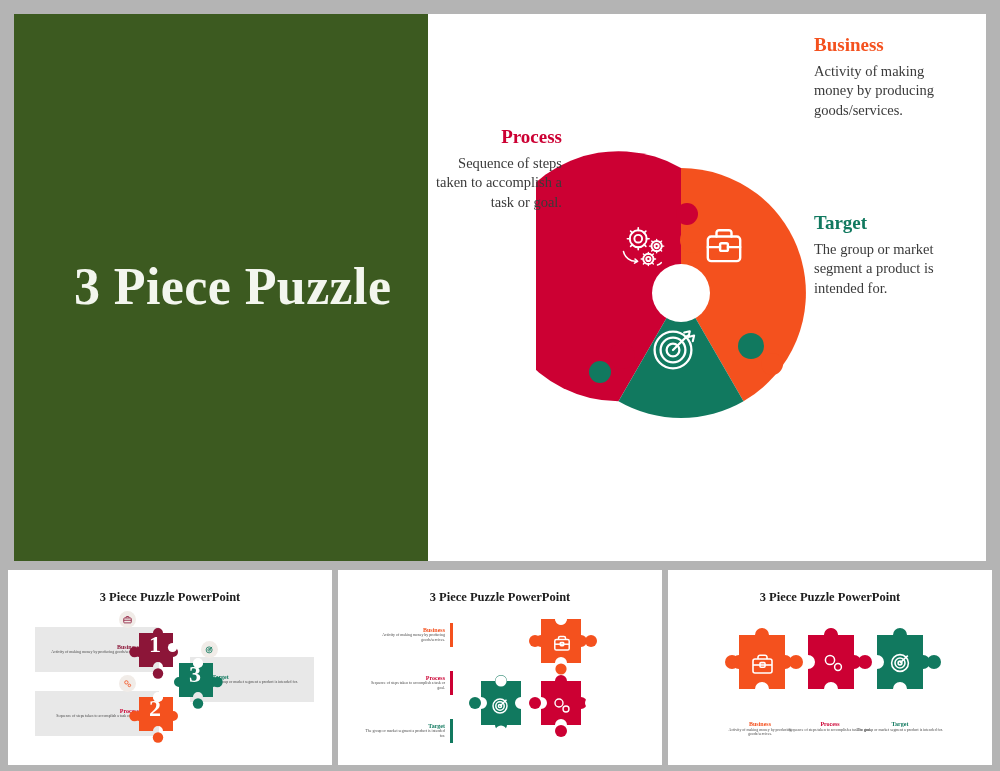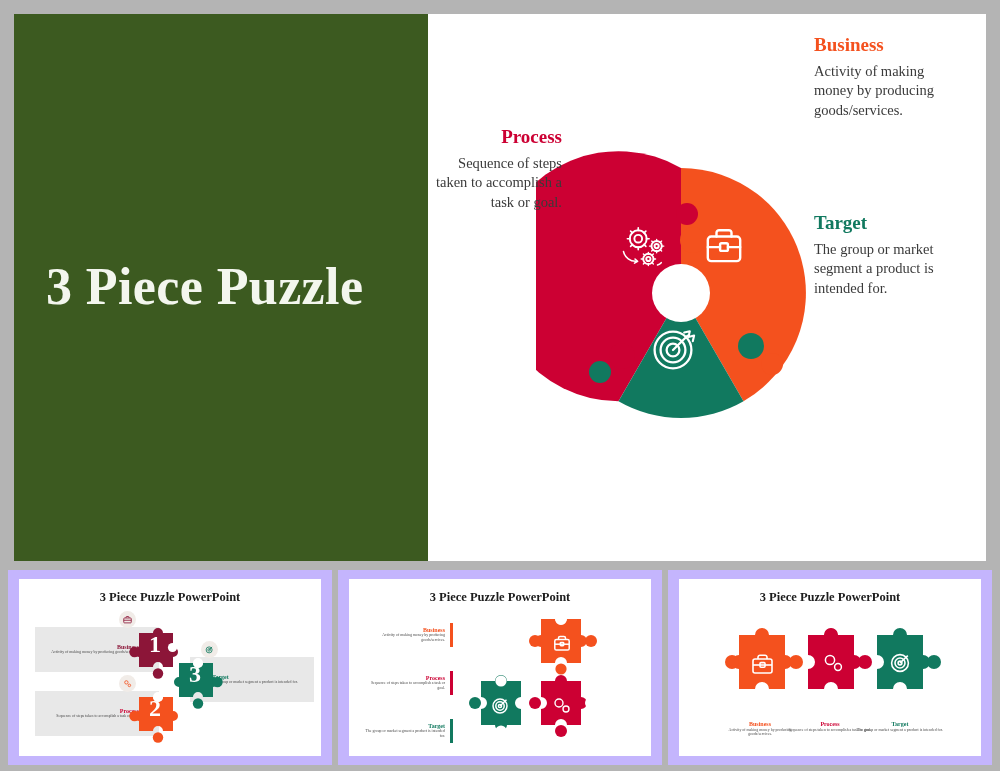--- a/index.html
+++ b/index.html
@@ -24,6 +24,7 @@
     background: #3c5a20;
     display: flex; align-items: center; justify-content: flex-start;
     flex-shrink: 0;
+    padding-left: 28px;
   }
   .title-text {
     color: #f3f6ee;

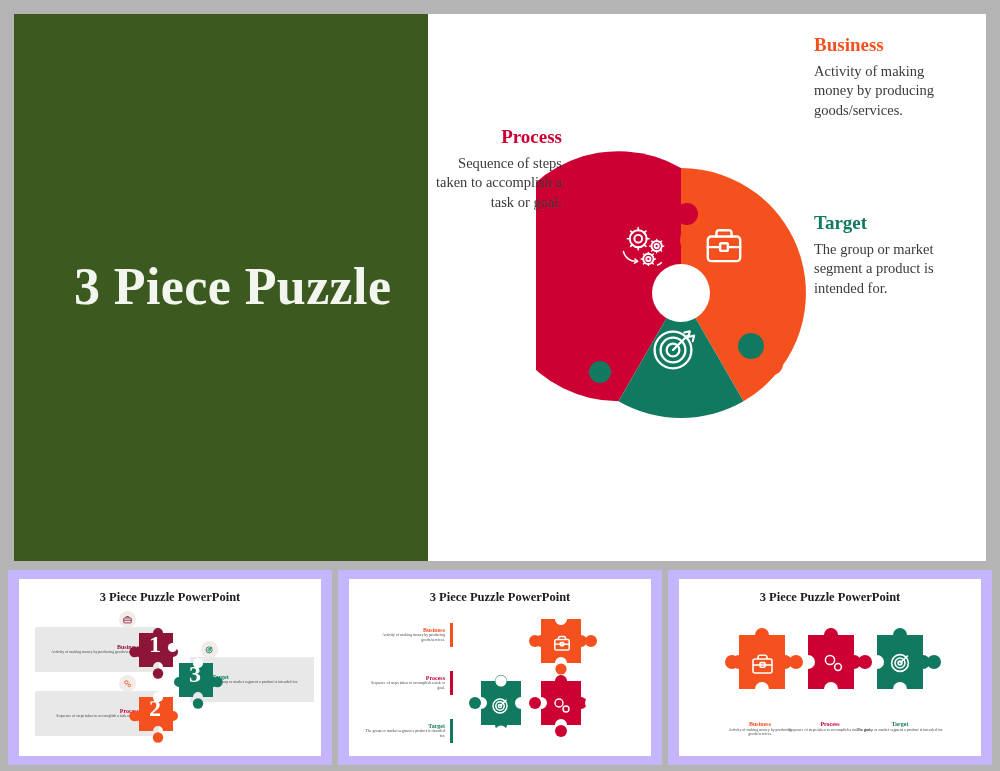--- a/index.html
+++ b/index.html
@@ -73,7 +73,7 @@
   .thumb {
     position: relative;
     width: 324px; height: 195px;
-    background: #c4b5fd;
+    background: #ffffff;
     padding: 9px 11px;
   }
   .thumb-inner {

